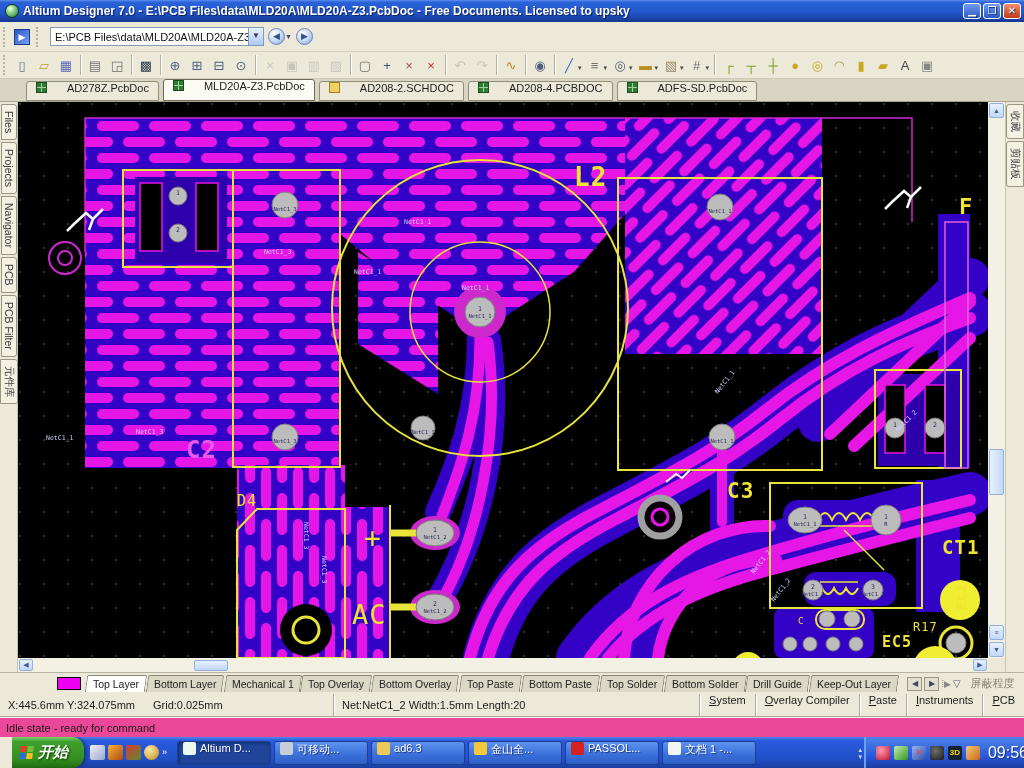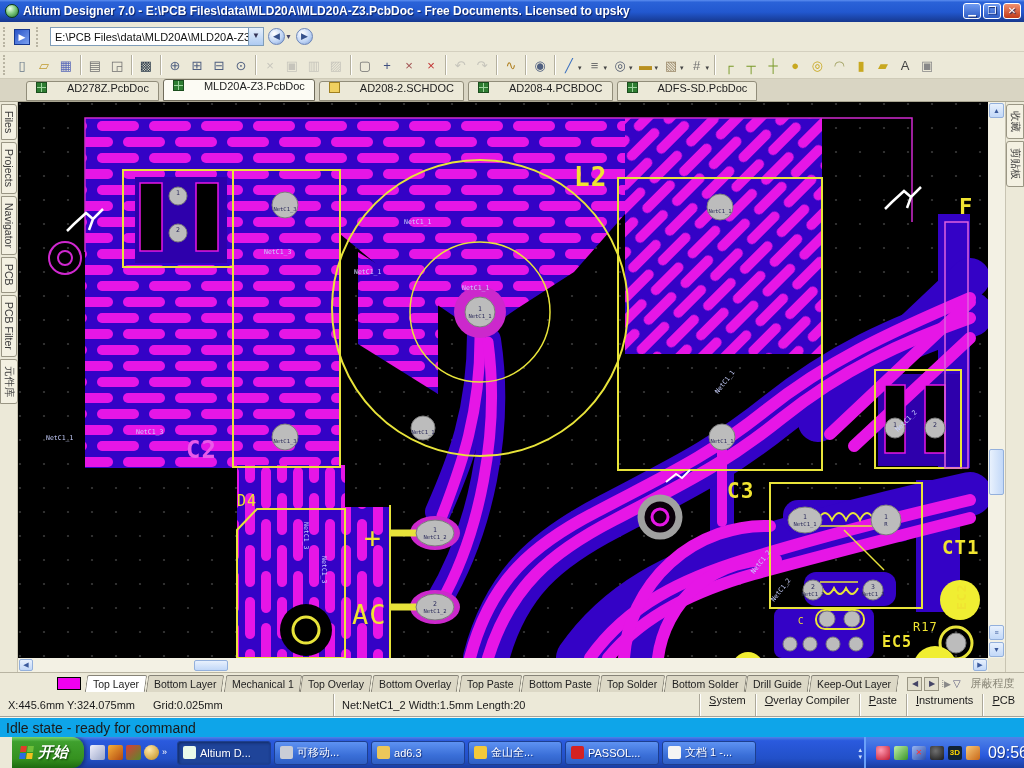--- a/index.html
+++ b/index.html
@@ -94,8 +94,8 @@
 .spanel{display:flex;padding:0 9px;border-left:1px solid #aca899;box-shadow:inset 1px 0 0 #fff;white-space:nowrap}
 .spanel b{font-weight:normal;text-decoration:none}
 .spanel b::first-letter{text-decoration:underline}
-.idlebar{position:absolute;left:0;top:716px;width:1024px;height:21px;background:#0ea5e9;border-top:2px groove #f8f6ea;
- display:flex;align-items:center;padding:0 6px;font-size:14px;color:#1a1a1a}
+.idlebar{position:absolute;left:0;top:716px;width:1024px;height:21px;background:#ec4899;border-top:2px groove #f8f6ea;
+ display:flex;align-items:center;padding:0 6px;font-size:11px;color:#1a1a1a}
 
 
 .taskbar{position:absolute;left:12px;top:737px;width:1024px;height:31px;

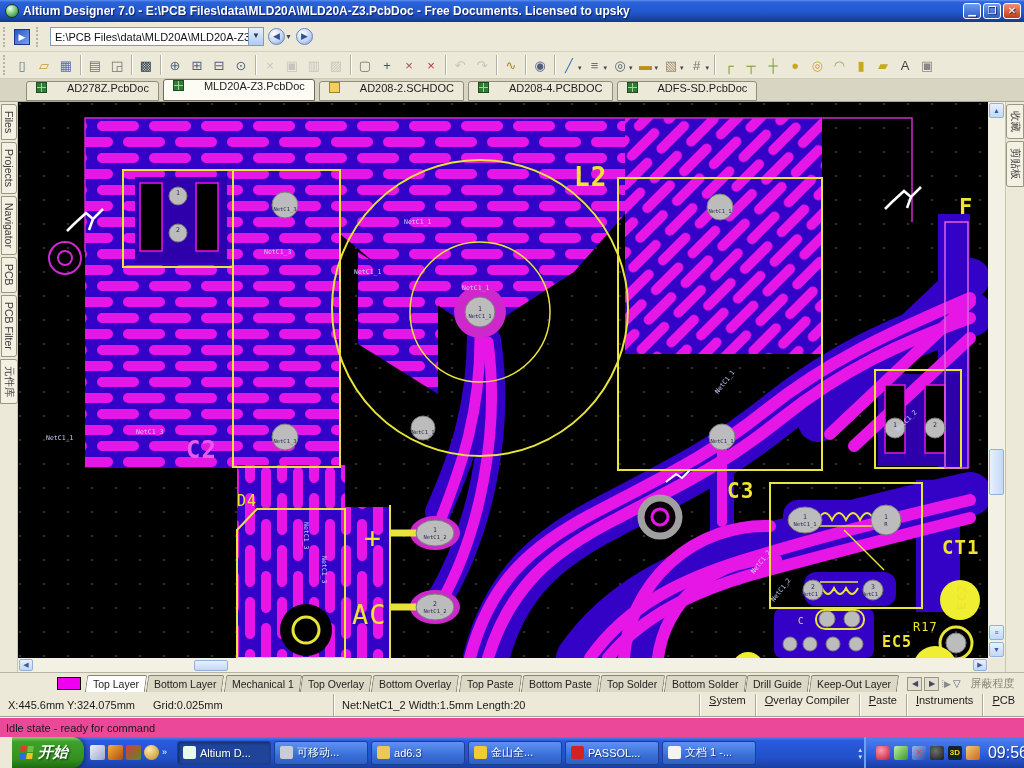--- a/index.html
+++ b/index.html
@@ -109,7 +109,7 @@
 .qicon{width:15px;height:15px;border-radius:2px}
 .qmore{color:#fff;font-size:9px;align-self:flex-start;margin-top:2px}
 .tasks{display:flex;align-items:center;gap:3px;padding:0 4px;flex:1;overflow:hidden}
-.taskbtn{display:flex;align-items:center;gap:4px;width:94px;height:24px;padding:0 5px;flex:0 0 auto;
+.taskbtn{display:flex;gap:4px;width:94px;height:24px;padding:0 5px;flex:0 0 auto;
  background:linear-gradient(180deg,#5e92f2,#3a6fd8 60%,#2f5fc4);border:1px solid #1e3f8f;border-radius:3px;
  color:#fff;font-size:11px;white-space:nowrap;overflow:hidden;text-shadow:1px 1px 1px #15307a}
 .taskbtn.active{background:#1f4499;box-shadow:inset 1px 1px 3px #102a66}

